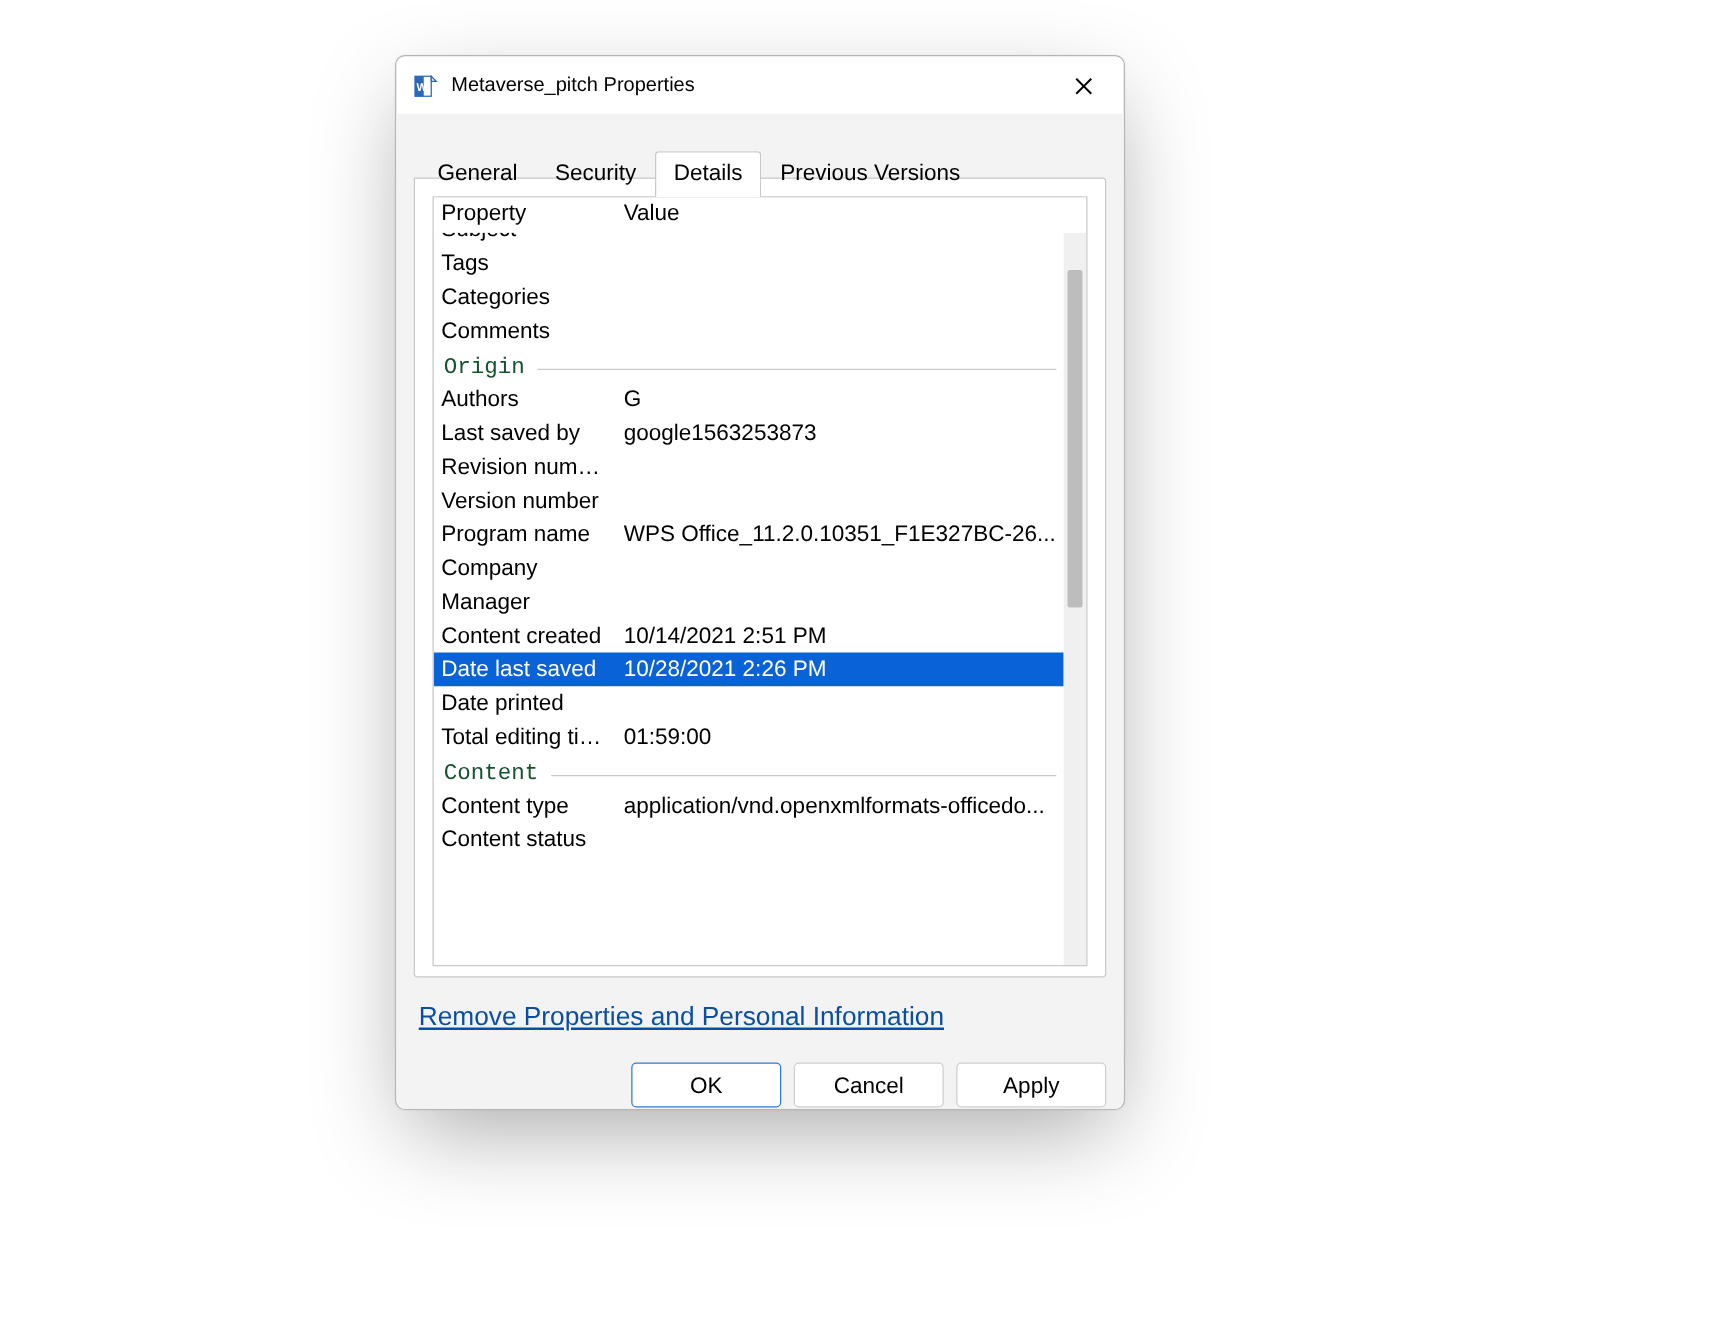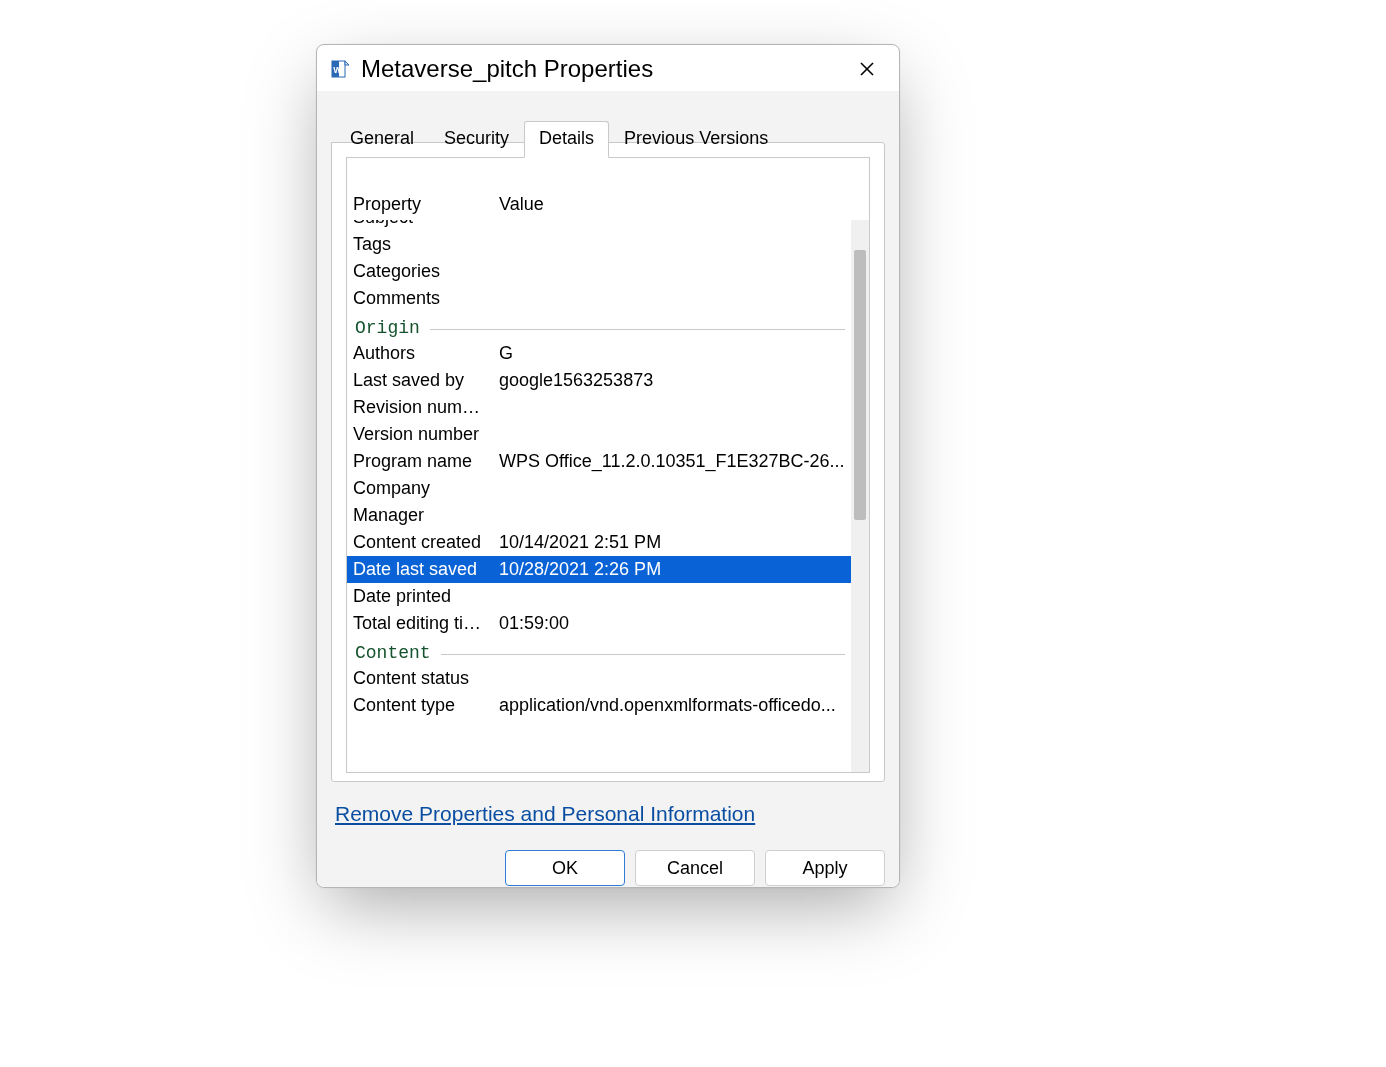--- a/index.html
+++ b/index.html
@@ -27,7 +27,7 @@
     width:20px;height:20px;margin-right:10px;flex:0 0 auto;
   }
   .title-text{
-    font-size:24px;color:#000;flex:1;
+    font-size:16px;color:#000;flex:1;
   }
   .close-btn{
     width:36px;height:28px;display:flex;align-items:center;justify-content:center;

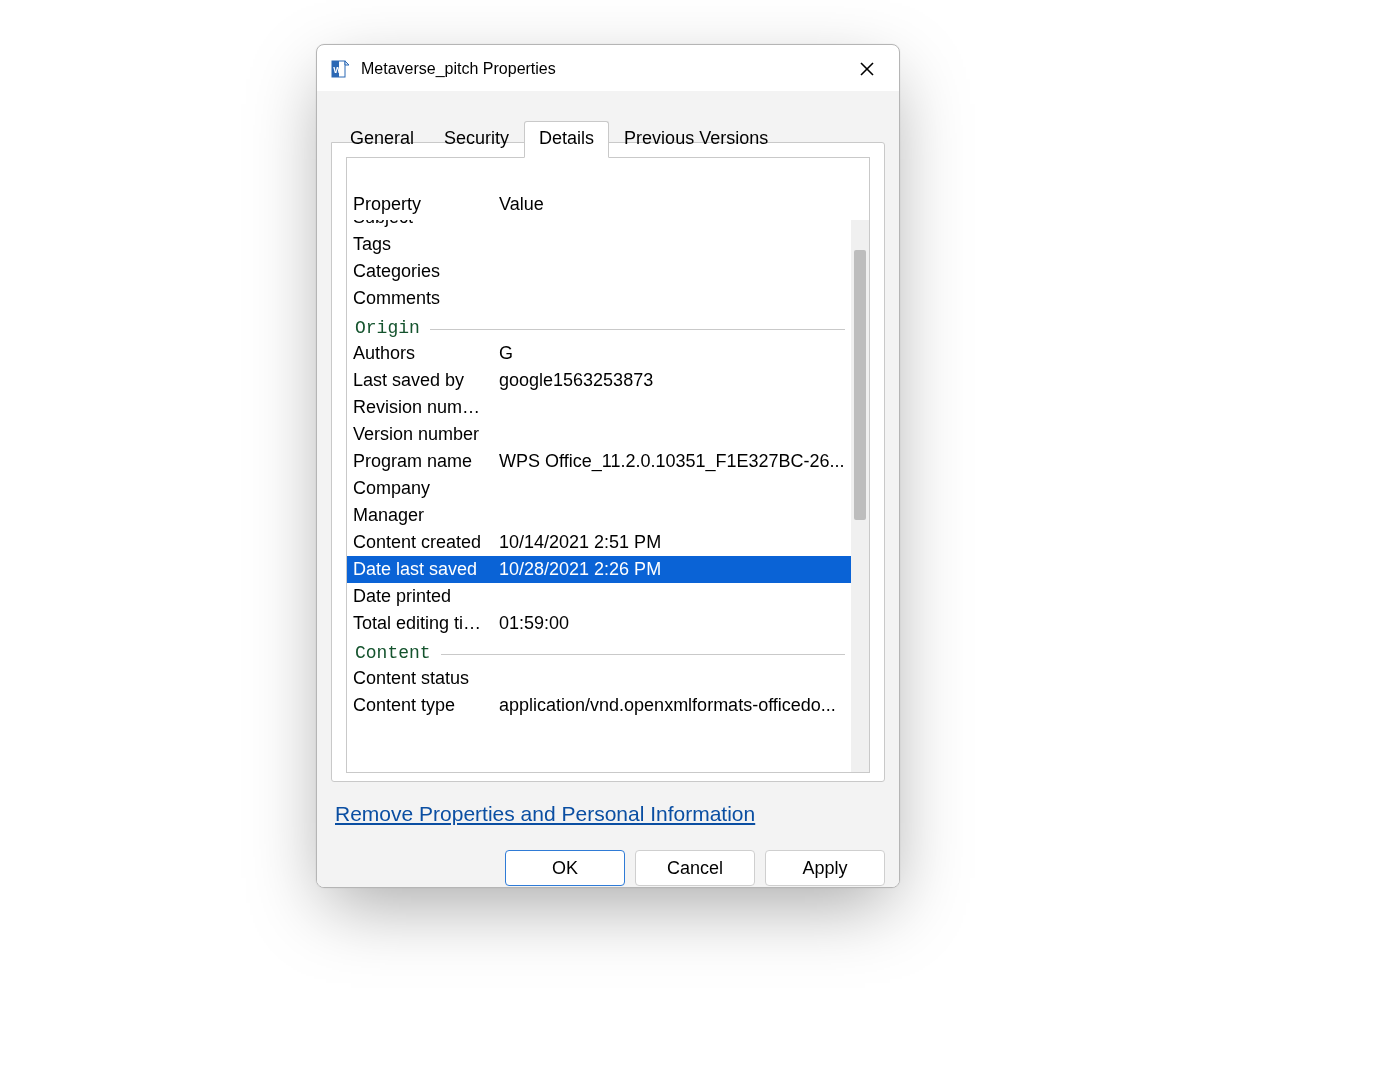--- a/index.html
+++ b/index.html
@@ -83,7 +83,6 @@
     background:#ffffff;
     position:relative;
     z-index:2;
-    margin-top:34px;
   }
   .hcell{
     padding:2px 6px 4px 6px;

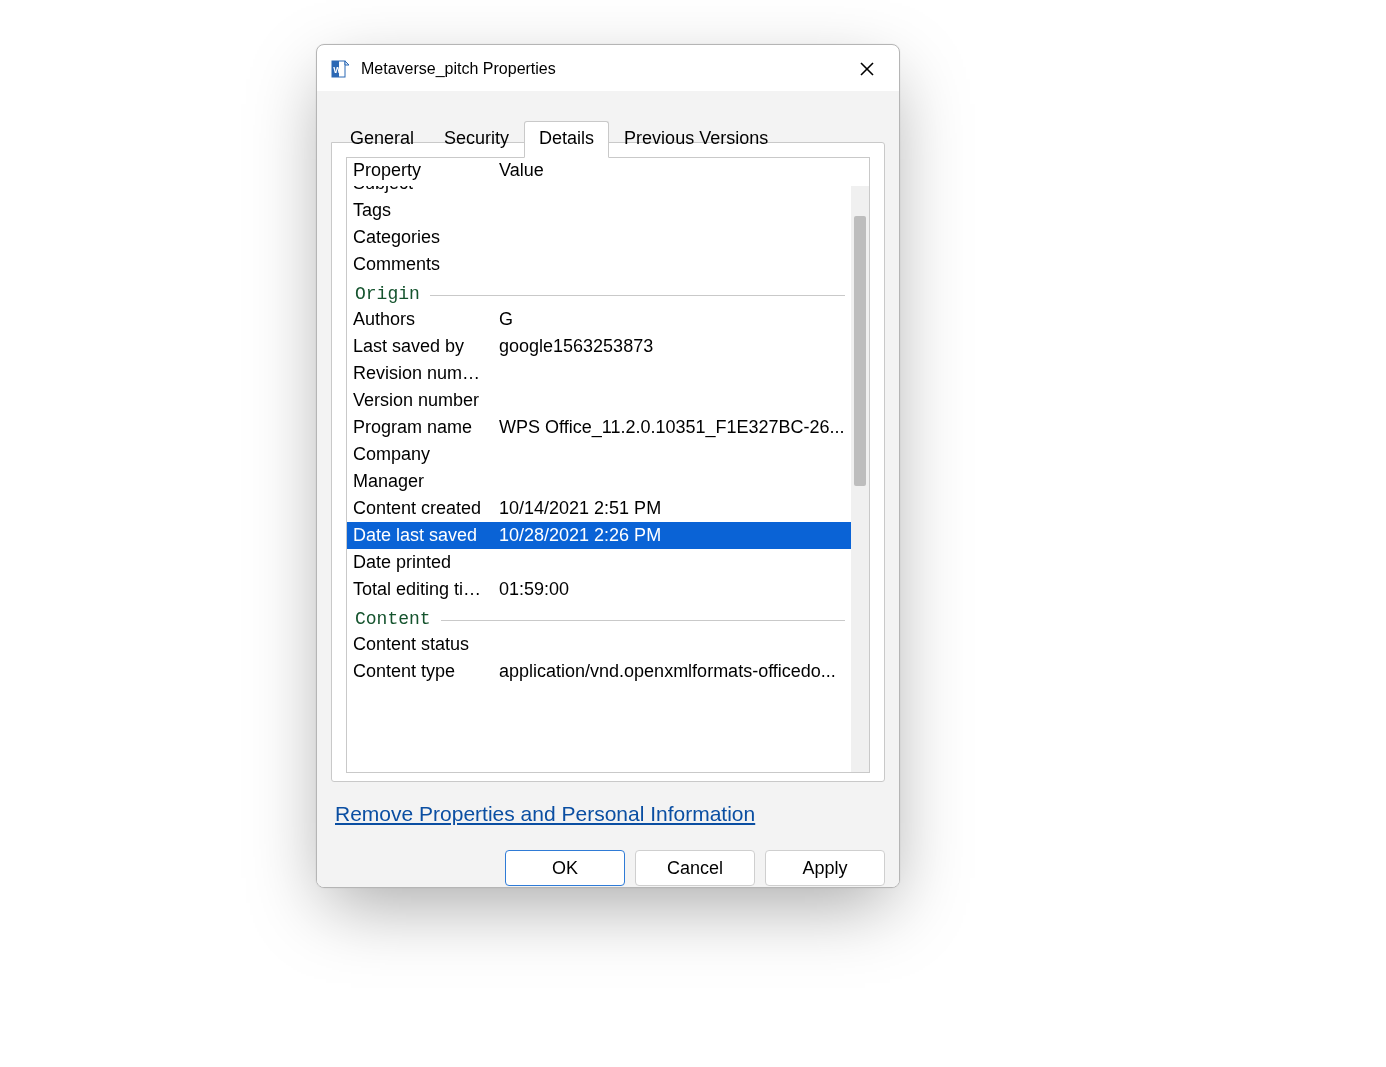--- a/index.html
+++ b/index.html
@@ -271,12 +271,12 @@
             </div>
 
             <div class="row">
-              <div class="cell col-prop">Content status</div>
-              <div class="cell col-val"></div>
-            </div>
-            <div class="row">
               <div class="cell col-prop">Content type</div>
               <div class="cell col-val">application/vnd.openxmlformats-officedo...</div>
+            </div>
+            <div class="row">
+              <div class="cell col-prop">Content status</div>
+              <div class="cell col-val"></div>
             </div>
 
           </div>

